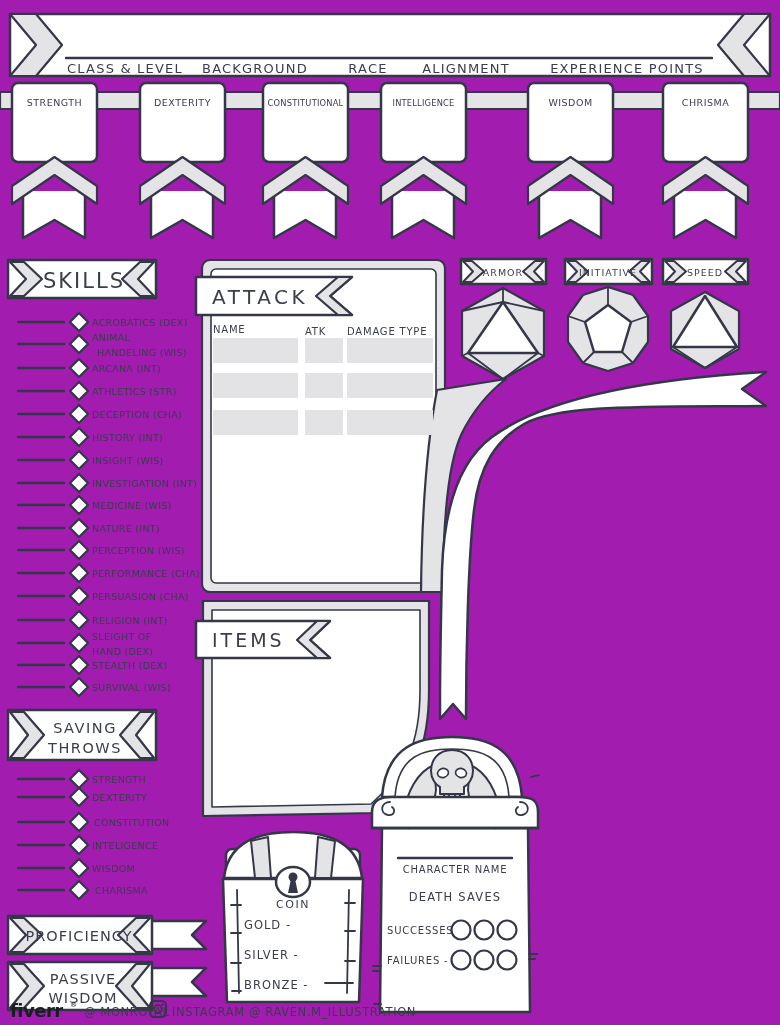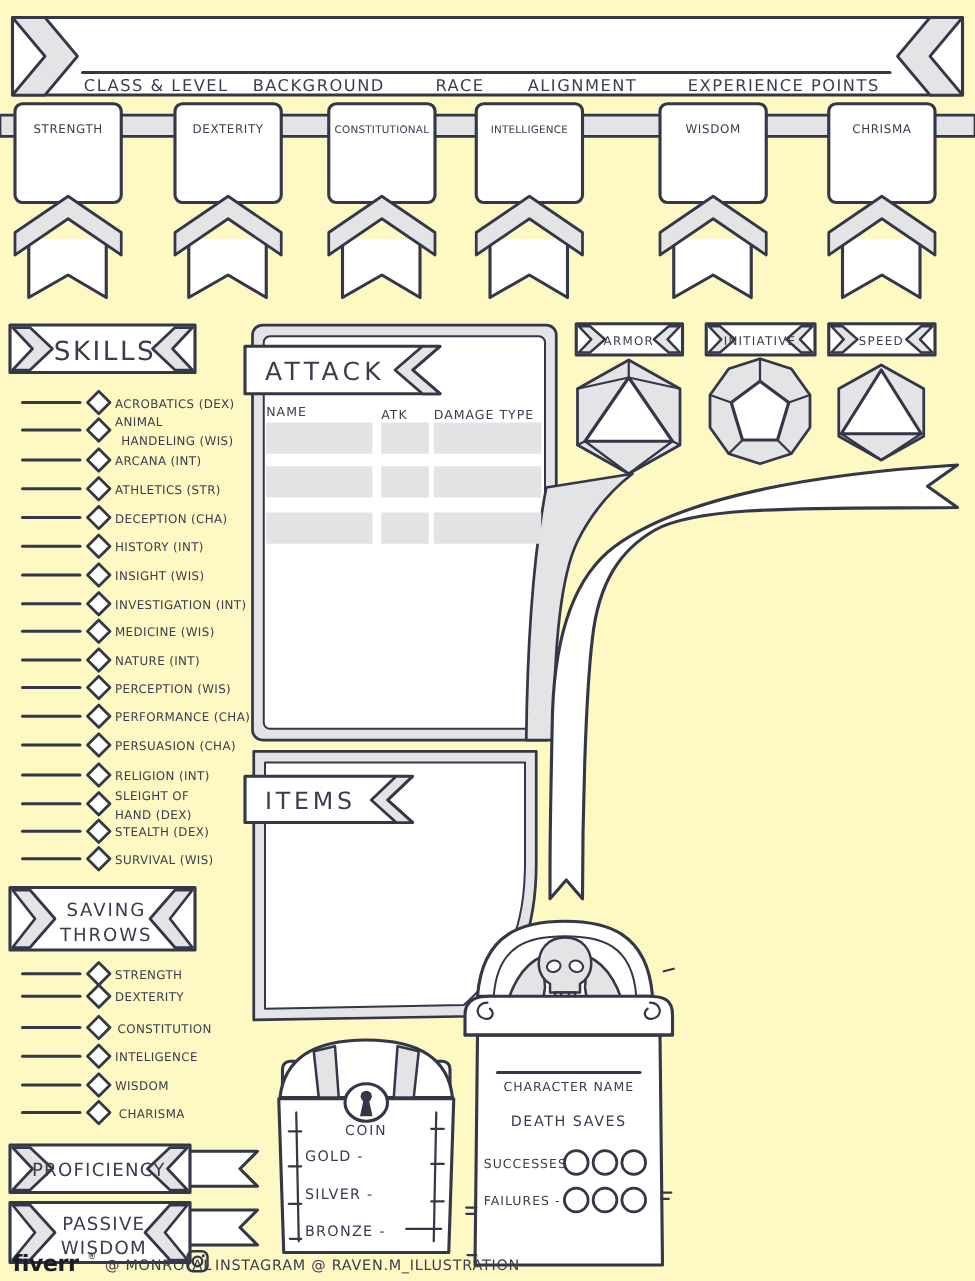--- a/index.html
+++ b/index.html
@@ -3,7 +3,7 @@
 <meta charset="utf-8">
 <style>
   html,body{margin:0;padding:0;background:#fff;}
-  .page{position:relative;width:780px;height:1025px;background:#fef9c3;overflow:hidden;
+  .page{position:relative;width:780px;height:1025px;background:#a21caf;overflow:hidden;
         font-family:"DejaVu Sans",sans-serif;}
   svg{position:absolute;inset:0;}
   

